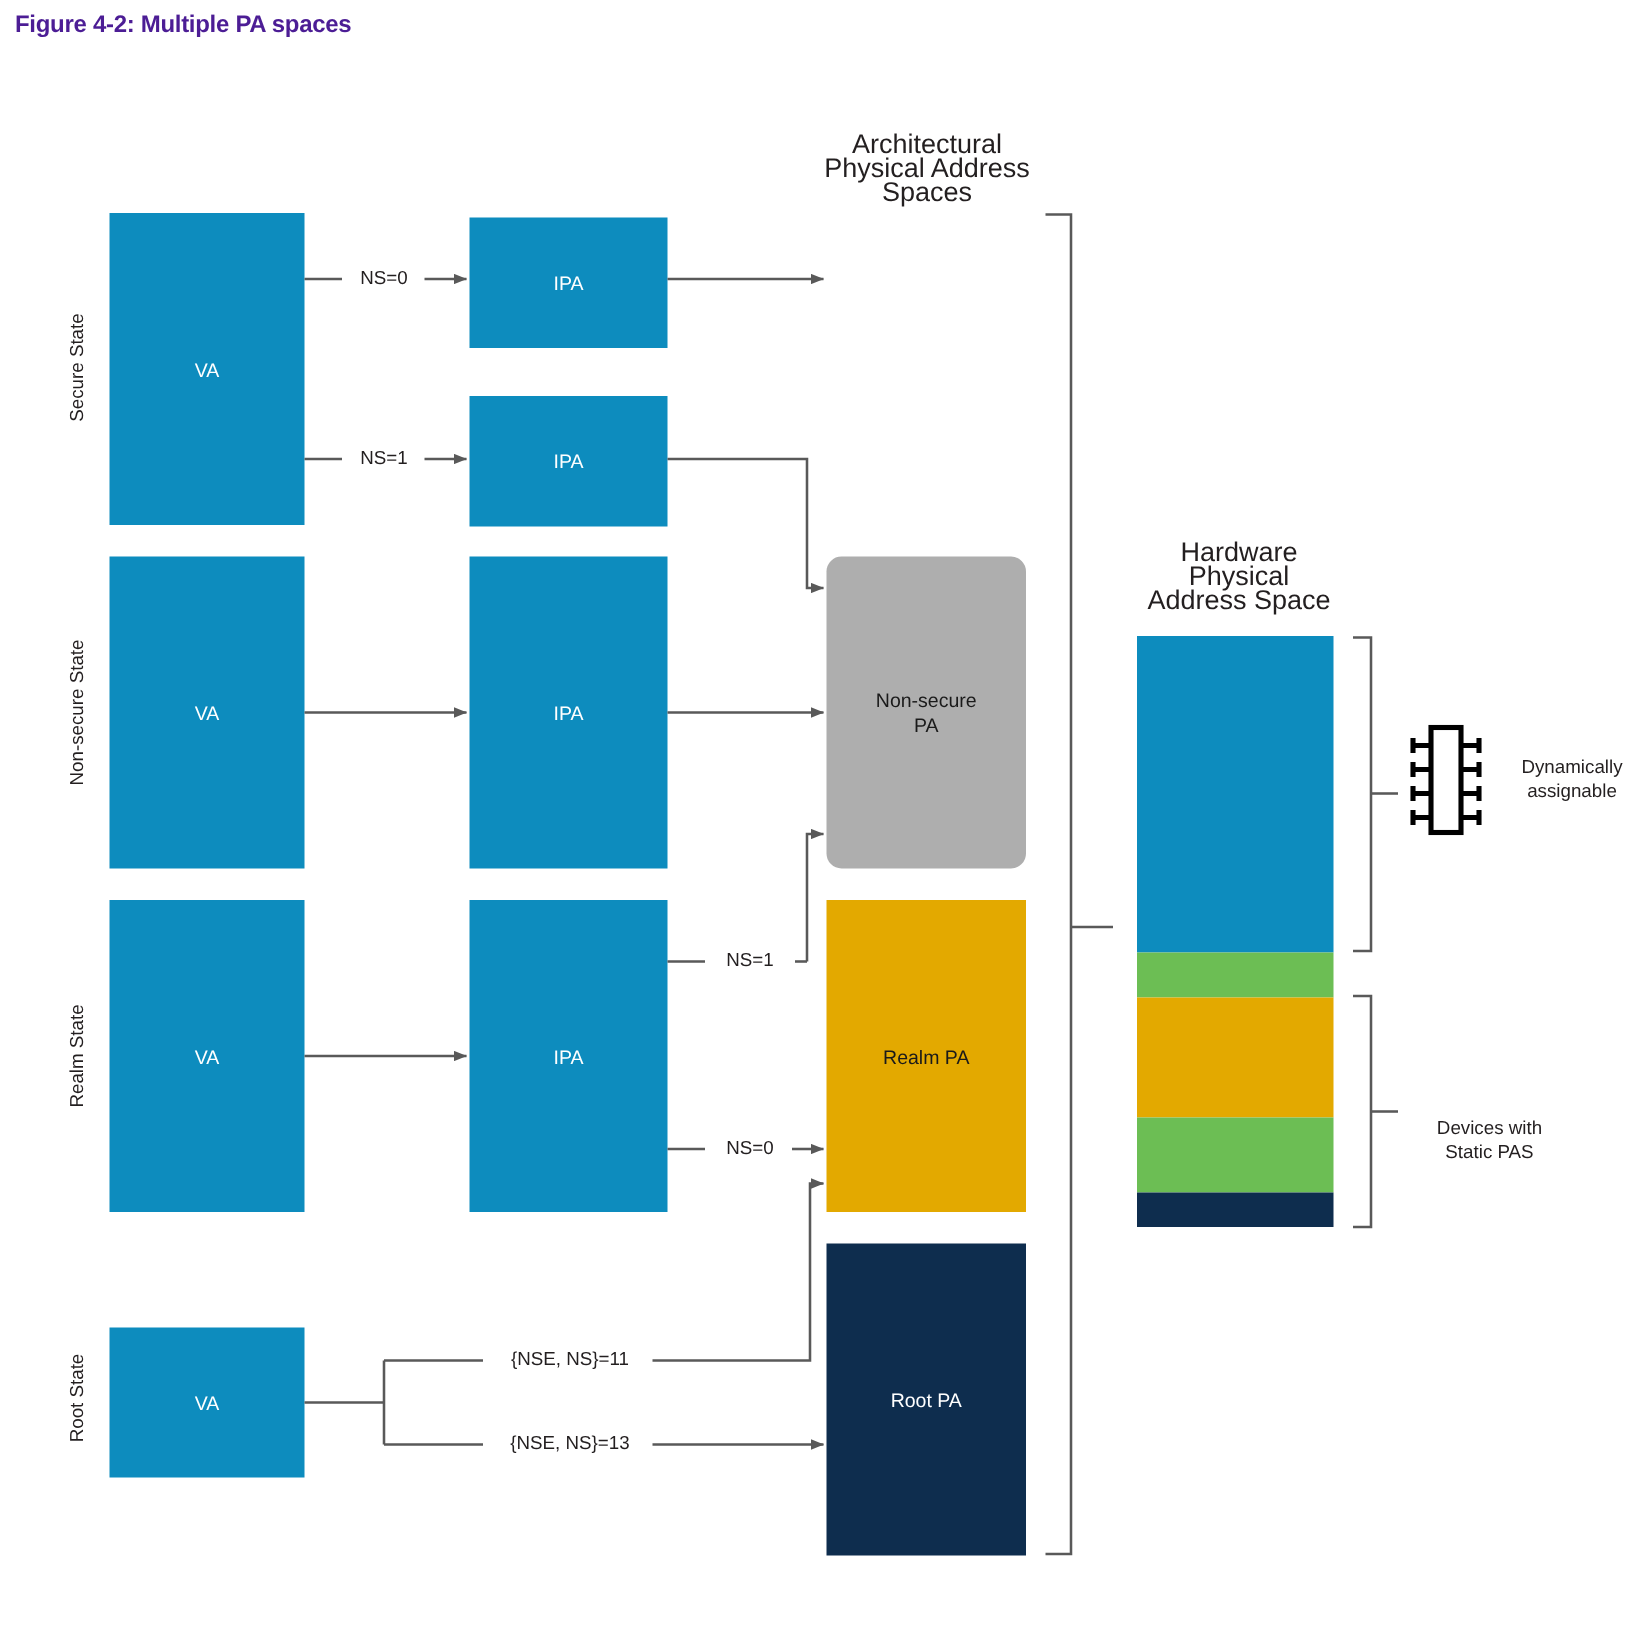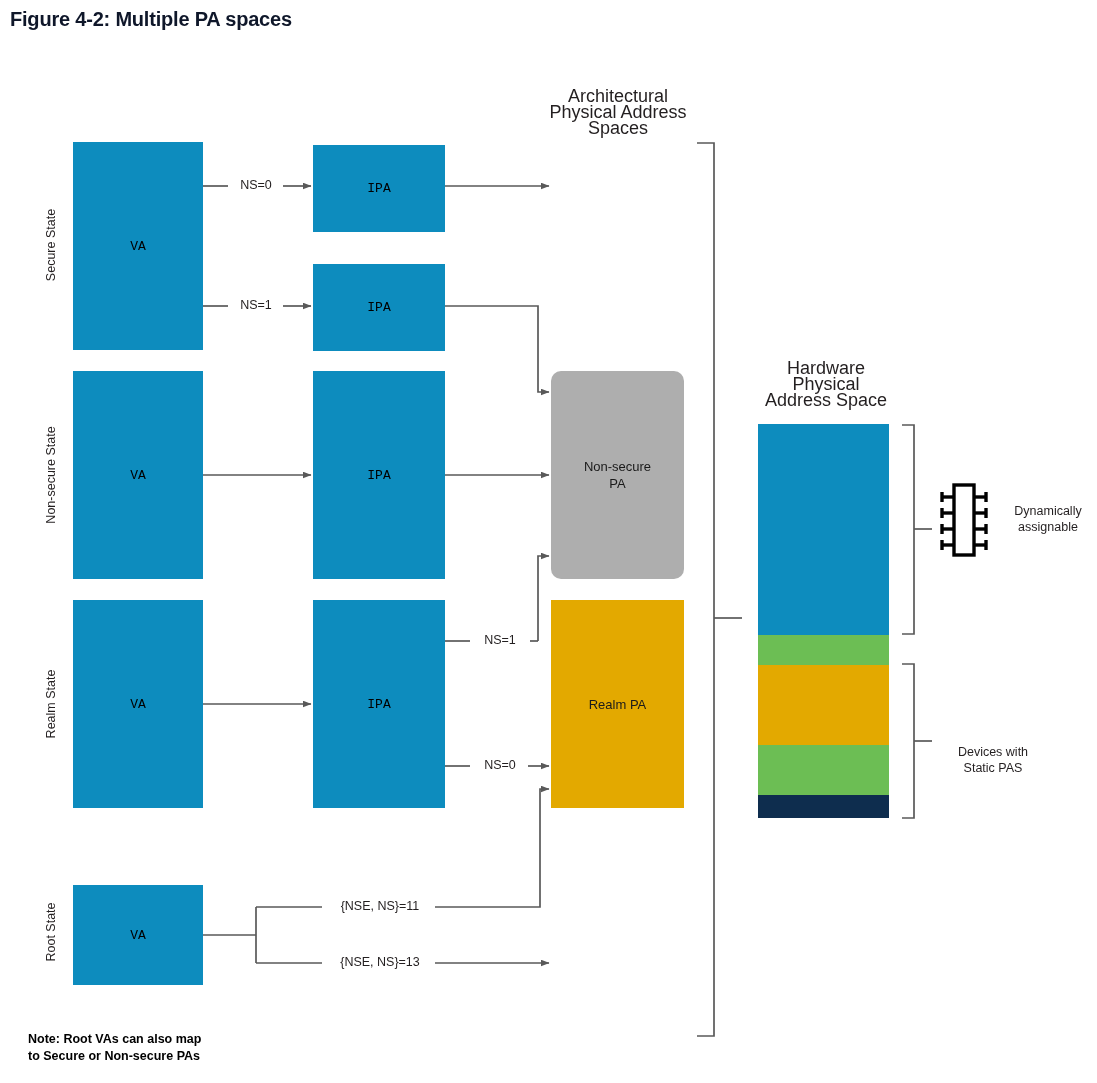--- a/index.html
+++ b/index.html
@@ -24,10 +24,10 @@
     position: absolute;
     left: 10px;
     top: 8px;
-    font-size: 20px;
+    font-size: 16px;
     font-weight: bold;
     letter-spacing: -0.2px;
-    color: #0f172a;
+    color: #4c1d95;
     white-space: nowrap;
   }
 

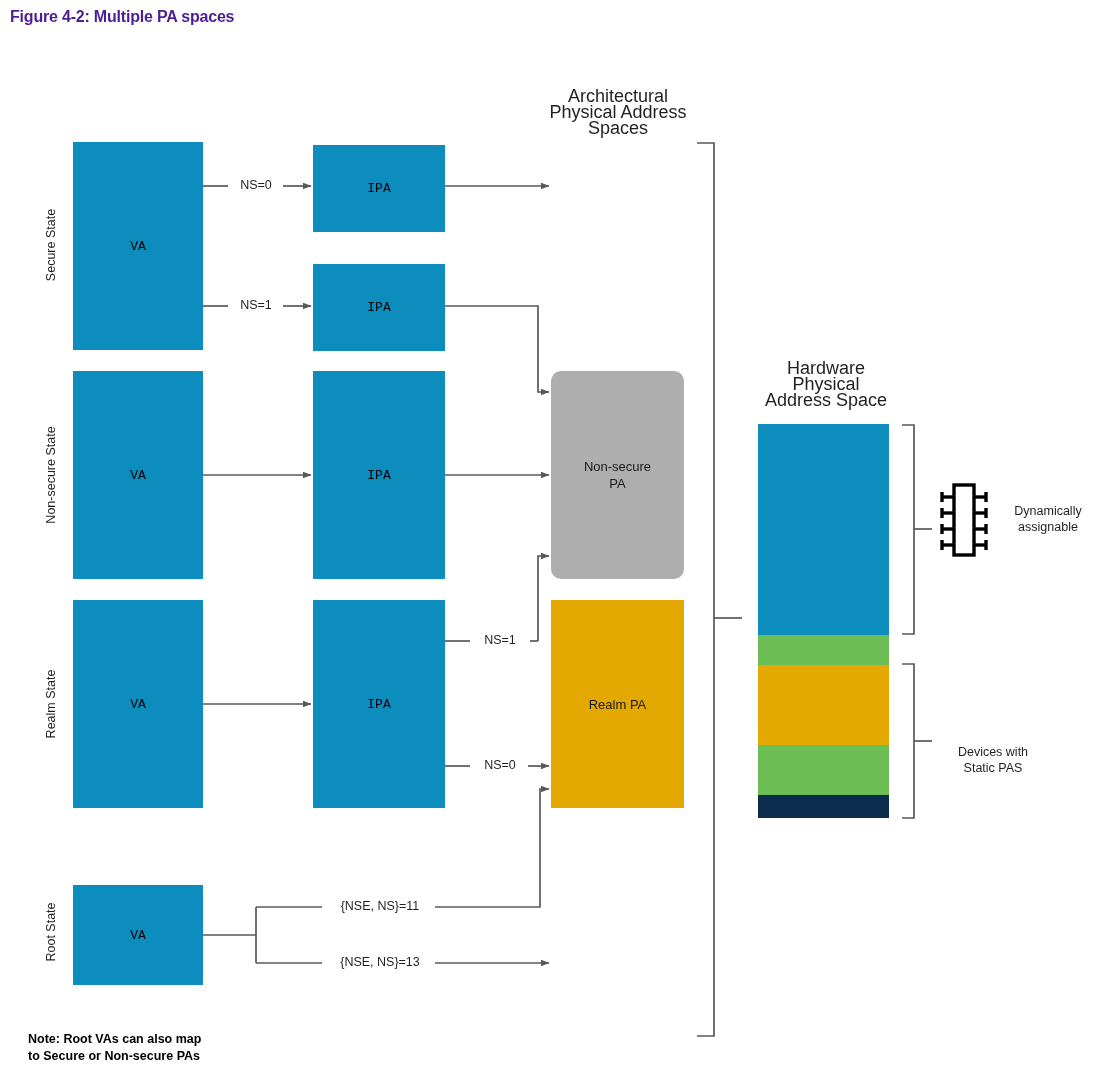--- a/index.html
+++ b/index.html
@@ -62,7 +62,7 @@
     text-align: center;
     line-height: 17px;
   }
-  .box.blue  { background: #0d8cbe; color: #000000; font-family: Liberation Mono, monospace; }
+  .box.blue  { background: #0d8cbe; color: #ffffff; }
   .box.green { background: #6cbe54; color: #1a1a1a; }
   .box.gray  { background: #aeaeae; color: #1a1a1a; }
   .box.amber { background: #e3a900; color: #1a1a1a; }

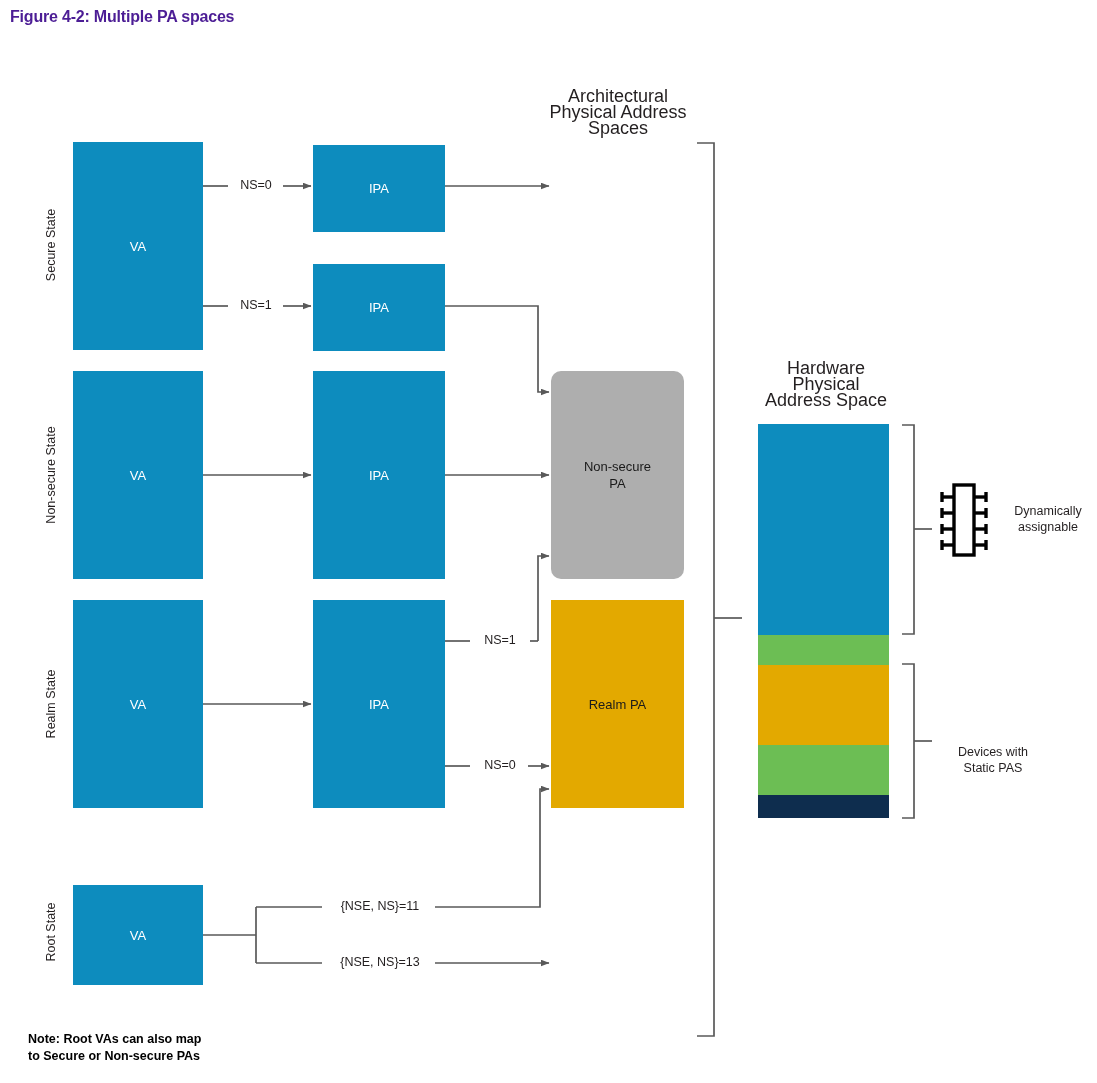--- a/index.html
+++ b/index.html
@@ -186,6 +186,9 @@
     <span>Realm PA</span>
   </div>
 
+  <div class="box navy" style="left:551px; top:829px; width:133px; height:208px;">
+    <span>Root PA</span>
+  </div>
 
   <div class="hw-seg blue" style="left:758px; top:424px; width:131px; height:211px;"></div>
 

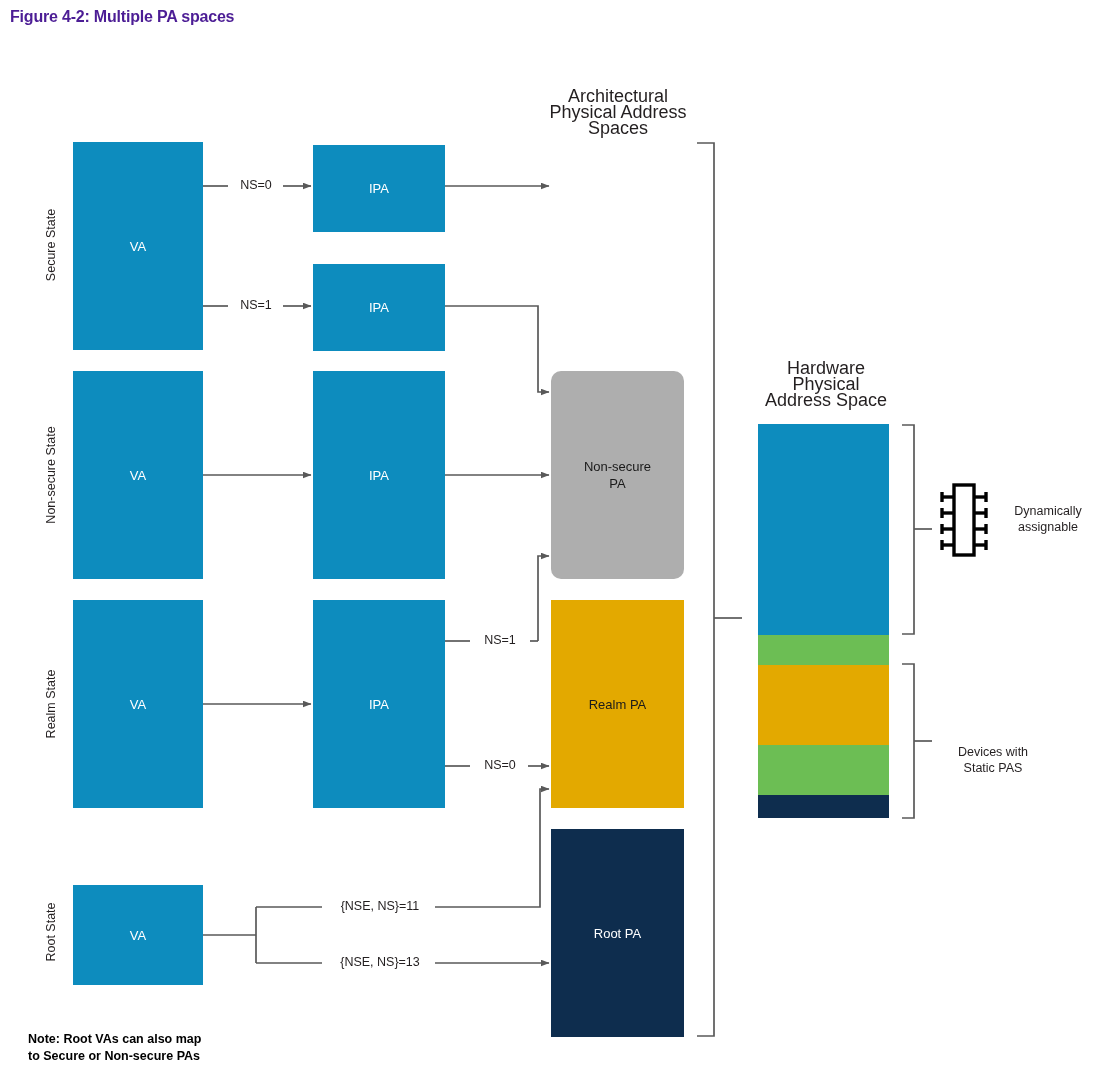--- a/index.html
+++ b/index.html
@@ -295,8 +295,6 @@
   <div class="annot" style="left:938px; top:744px; width:110px; white-space:pre-line;">Devices with
 Static PAS</div>
 
-  <div id="figure-note">Note: Root VAs can also map
-to Secure or Non-secure PAs</div>
 
 </div>
 

